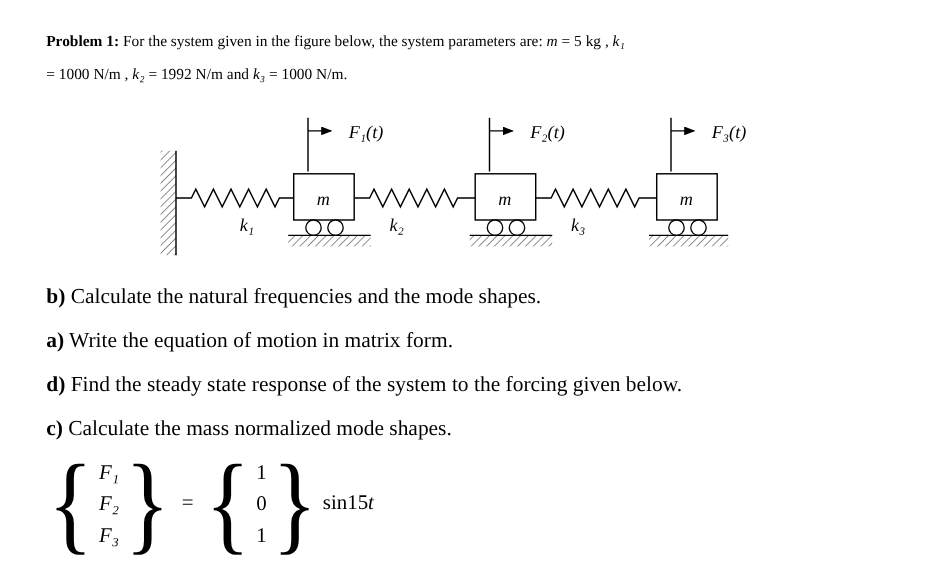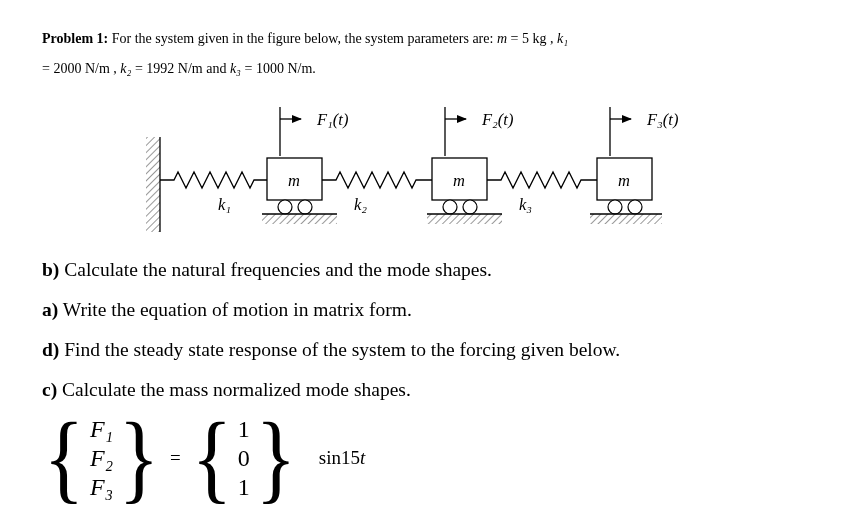--- a/index.html
+++ b/index.html
@@ -43,7 +43,7 @@
 
 <p class="para">
   <b>Problem 1:</b><span> For the system given in the figure below, the system parameters are: </span><i>m</i><span> = 5 kg , </span><i>k₁</i><br>
-  <span> = 2000 N/m , </span><i>k₂</i><span> = 1992 N/m and </span><i>k₃</i><span> = 1000 N/m.</span>
+  <span> = 1000 N/m , </span><i>k₂</i><span> = 1992 N/m and </span><i>k₃</i><span> = 1000 N/m.</span>
 </p>
 
 <svg class="figure" width="848" height="150" viewBox="0 0 848 150" xmlns="http://www.w3.org/2000/svg">

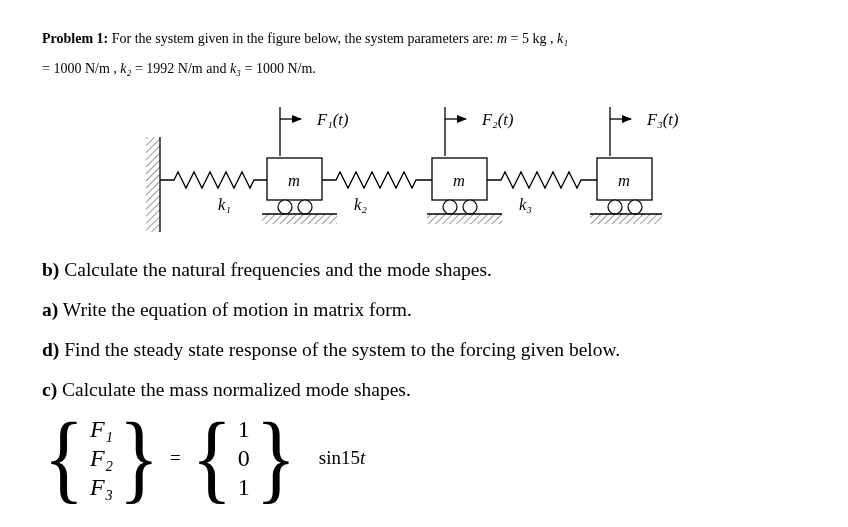--- a/index.html
+++ b/index.html
@@ -30,7 +30,7 @@
   }
   .vec{
     display:flex;flex-direction:column;align-items:center;
-    justify-content:center;font-size:24px;padding:0 2px;
+    justify-content:center;font-size:19px;padding:0 2px;
   }
   .vec span{line-height:29px;display:block;text-align:center;}
   .equals{font-size:19px;margin:0 7px;}

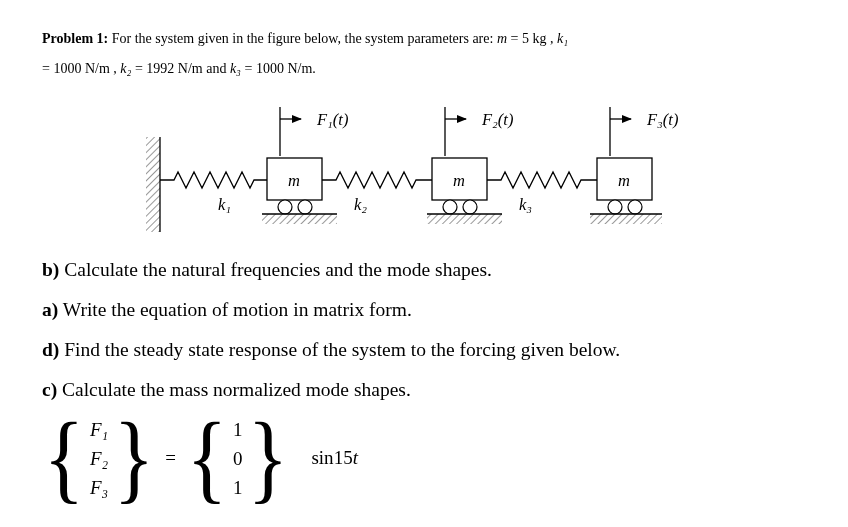--- a/index.html
+++ b/index.html
@@ -34,7 +34,7 @@
   }
   .vec span{line-height:29px;display:block;text-align:center;}
   .equals{font-size:19px;margin:0 7px;}
-  .sin{font-size:19px;margin-left:19px;white-space:nowrap;}
+  .sin{font-size:19px;margin-left:1px;white-space:nowrap;}
   .sin .fn{font-style:normal;}
   i{font-style:italic;}
 </style>

